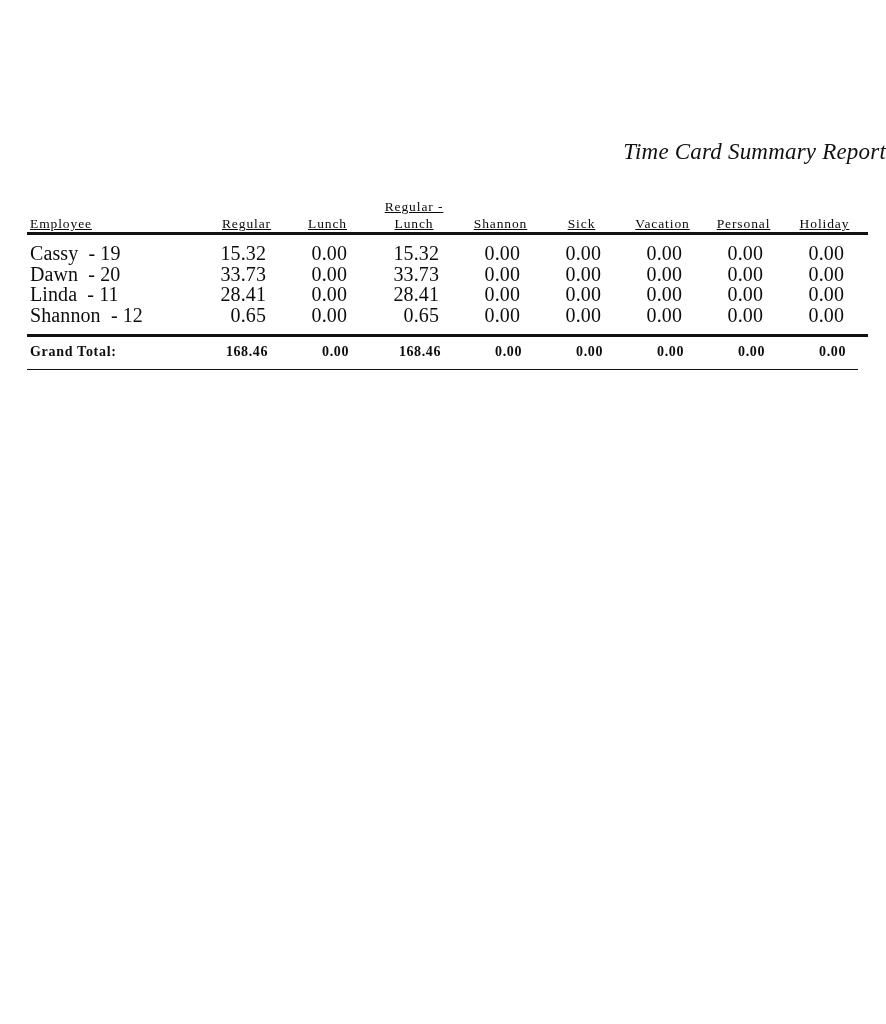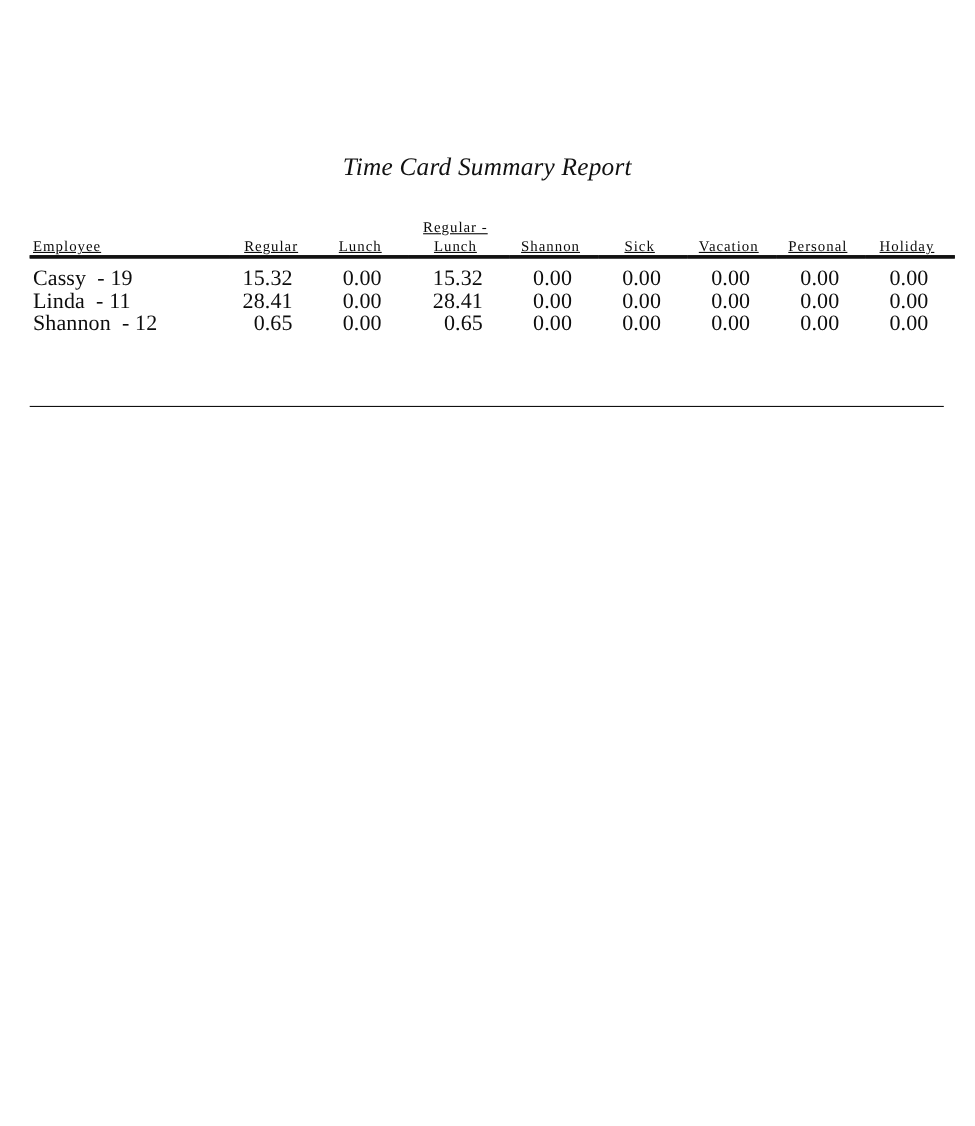--- a/index.html
+++ b/index.html
@@ -31,7 +31,7 @@
     left: 0;
     top: 139px;
     width: 886px;
-    text-align: center;
+    text-align: right;
     font-style: italic;
     font-size: 23px;
     letter-spacing: 0.2px;

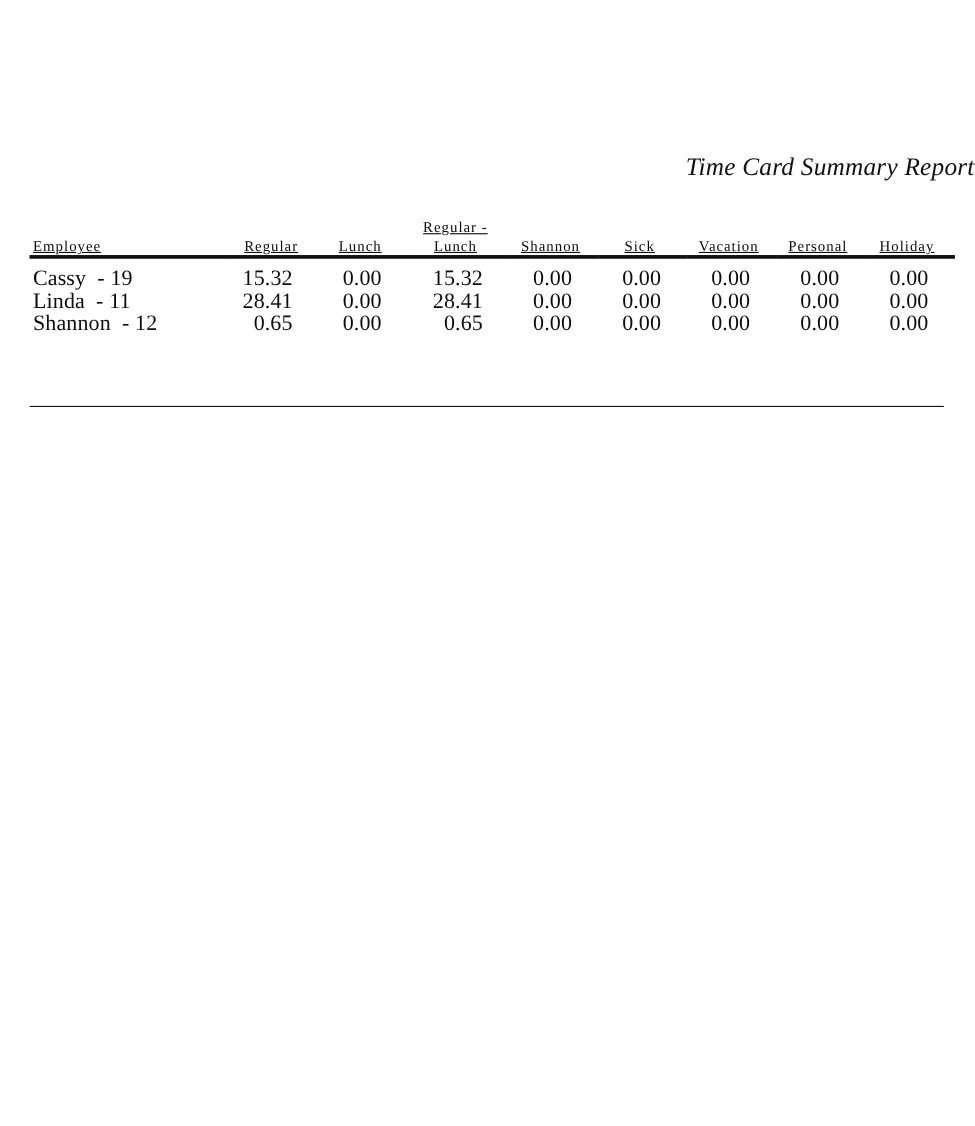--- a/index.html
+++ b/index.html
@@ -212,6 +212,17 @@
         <td class="cell-num">0.00</td>
       </tr>
 
+      <tr class="data-row">
+        <td class="cell-employee">Dawn  - 20</td>
+        <td class="cell-num">33.73</td>
+        <td class="cell-num">0.00</td>
+        <td class="cell-num">33.73</td>
+        <td class="cell-num">0.00</td>
+        <td class="cell-num">0.00</td>
+        <td class="cell-num">0.00</td>
+        <td class="cell-num">0.00</td>
+        <td class="cell-num">0.00</td>
+      </tr>
 
 
       <tr class="data-row">

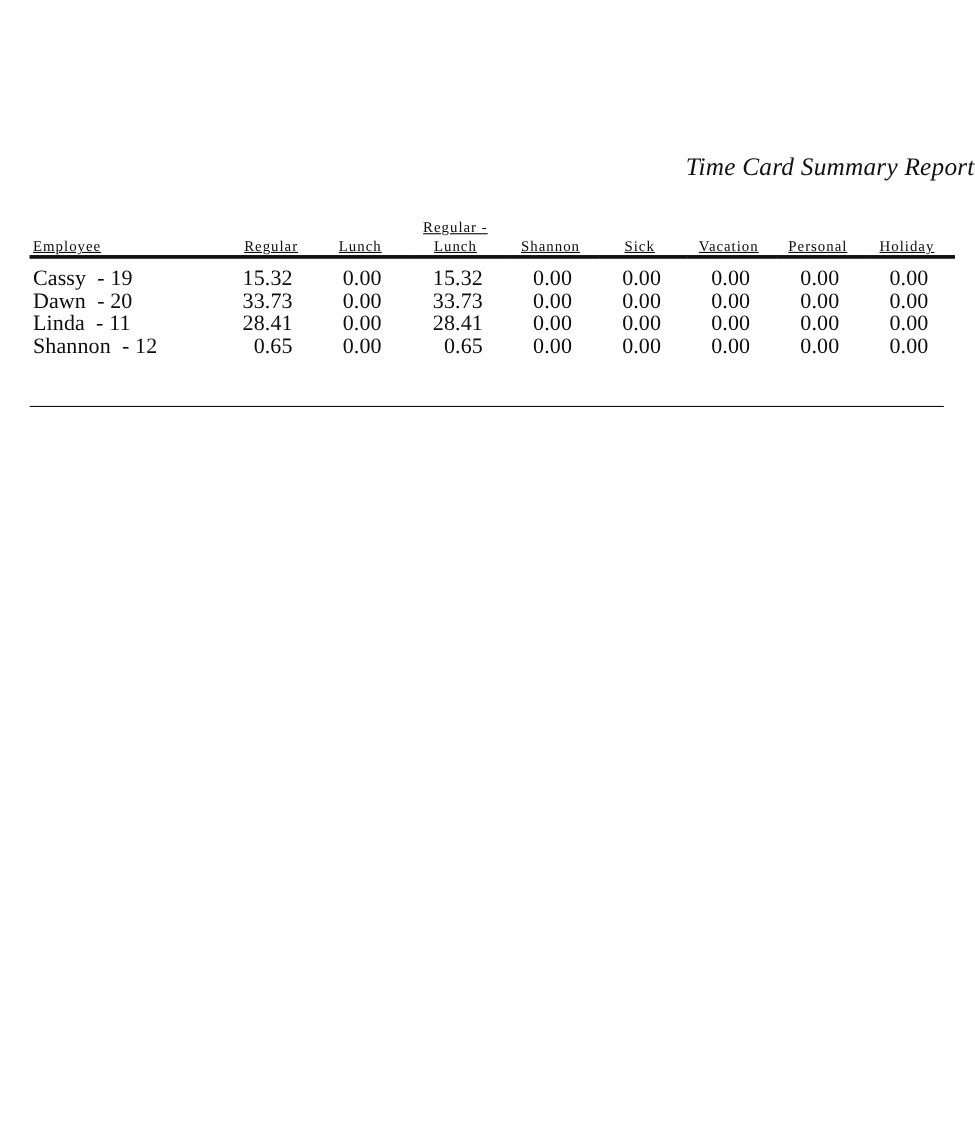--- a/index.html
+++ b/index.html
@@ -262,6 +262,17 @@
         <td></td>
       </tr>
 
+      <tr class="total-row">
+        <td class="cell-employee">Grand Total:</td>
+        <td class="cell-num">168.46</td>
+        <td class="cell-num">0.00</td>
+        <td class="cell-num">168.46</td>
+        <td class="cell-num">0.00</td>
+        <td class="cell-num">0.00</td>
+        <td class="cell-num">0.00</td>
+        <td class="cell-num">0.00</td>
+        <td class="cell-num">0.00</td>
+      </tr>
 
     </tbody>
   </table>

